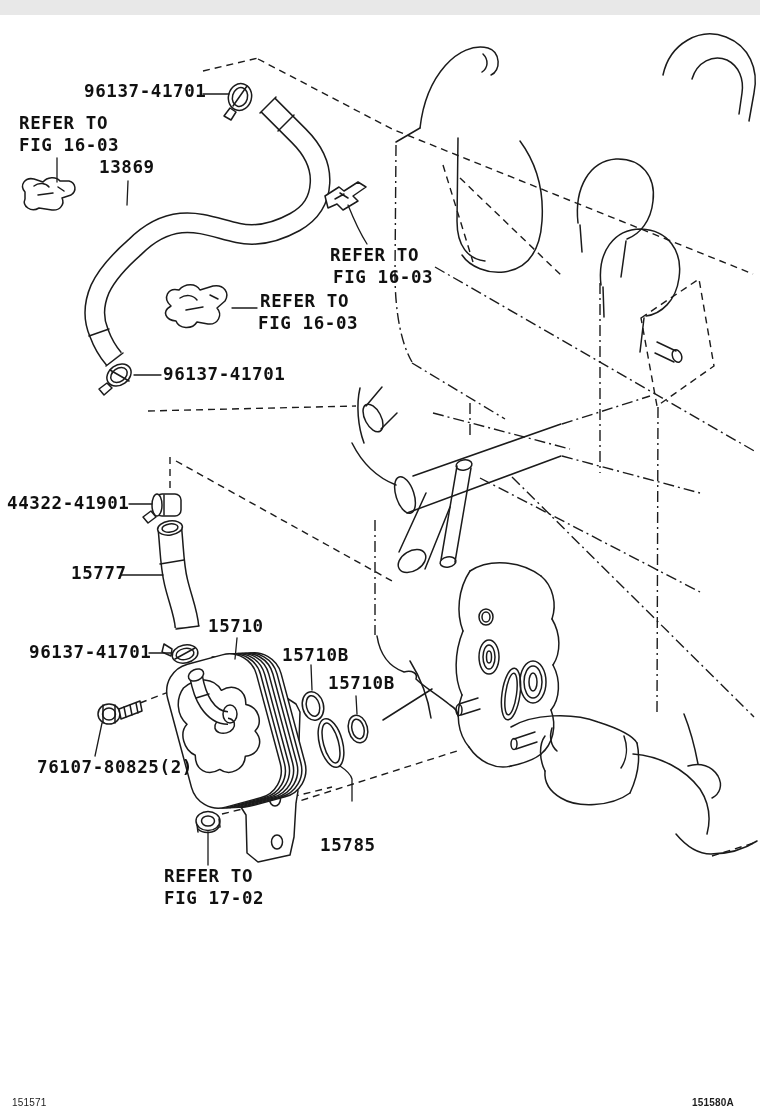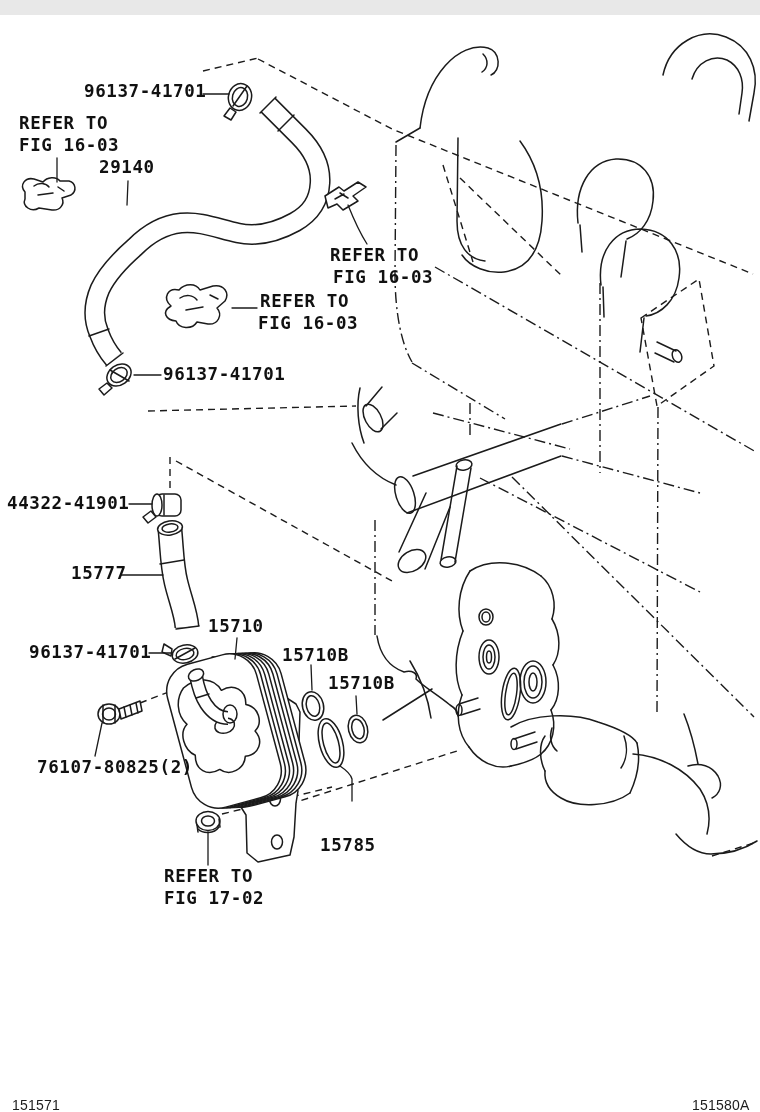--- a/index.html
+++ b/index.html
@@ -278,7 +278,7 @@
   <div class="lbl" style="left:84px; top:66px;">96137-41701</div>
   <div class="lbl" style="left:19px; top:98px;">REFER TO</div>
   <div class="lbl" style="left:19px; top:120px;">FIG 16-03</div>
-  <div class="lbl" style="left:99px; top:142px;">29140</div>
+  <div class="lbl" style="left:99px; top:142px;">13869</div>
   <div class="lbl" style="left:330px; top:230px;">REFER TO</div>
   <div class="lbl" style="left:333px; top:252px;">FIG 16-03</div>
   <div class="lbl" style="left:260px; top:276px;">REFER TO</div>

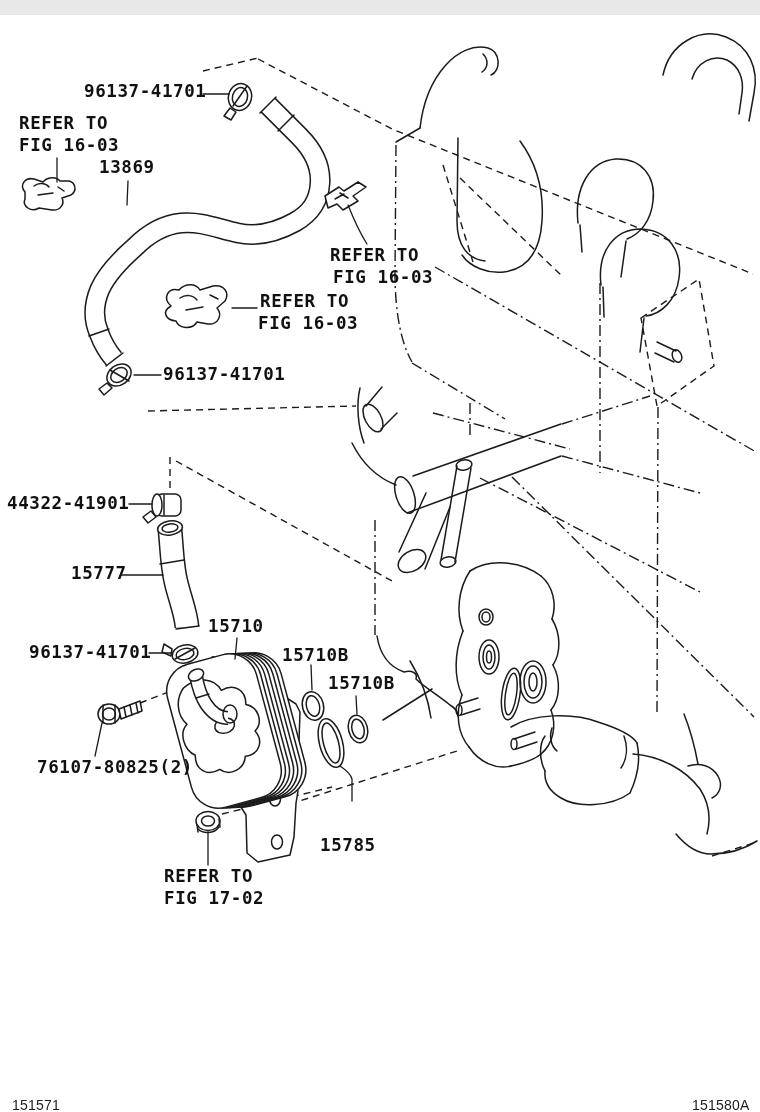--- a/index.html
+++ b/index.html
@@ -15,7 +15,7 @@
   }
   .footer-code {
     position:absolute; font-family:"Liberation Sans","DejaVu Sans",sans-serif;
-    font-weight:normal; font-size:14px; color:#1d1d1d; letter-spacing:0.2px;
+    font-weight:normal; font-size:10px; color:#1d1d1d; letter-spacing:0.2px;
     white-space:nowrap;
   }
   .bottom-rule { position:absolute; left:0; bottom:0; width:760px; height:3px; background:#000; }

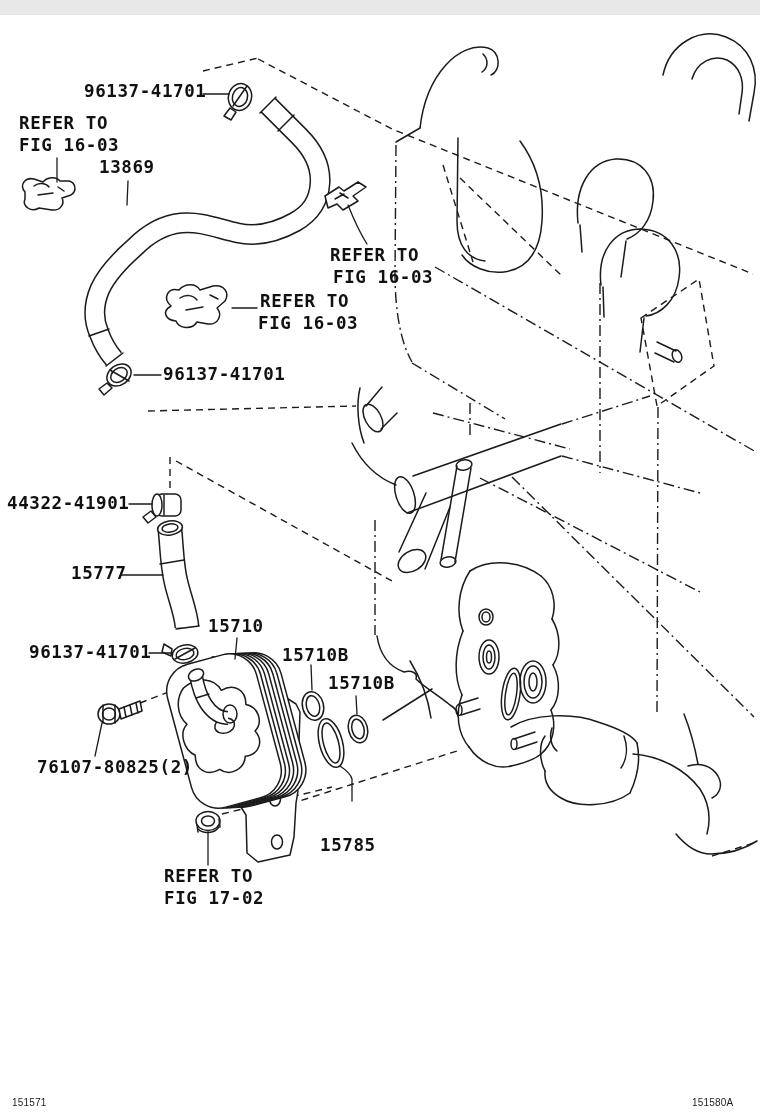--- a/index.html
+++ b/index.html
@@ -296,7 +296,7 @@
   <div class="lbl" style="left:164px; top:873px;">FIG 17-02</div>
 
   <div class="footer-code" style="left:12px; top:1082px;">151571</div>
-  <div class="footer-code" style="left:692px; top:1082px;">151580A</div>
+  <div class="footer-code" style="left:692px; top:1082px;font-weight:bold;">151580A</div>
 
   <div class="bottom-rule"></div>
 </div>

